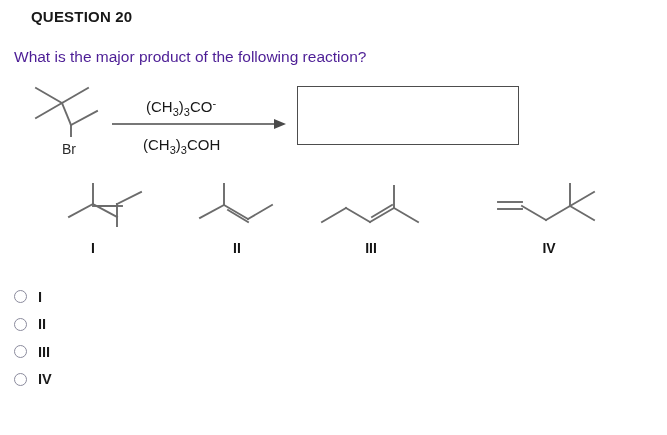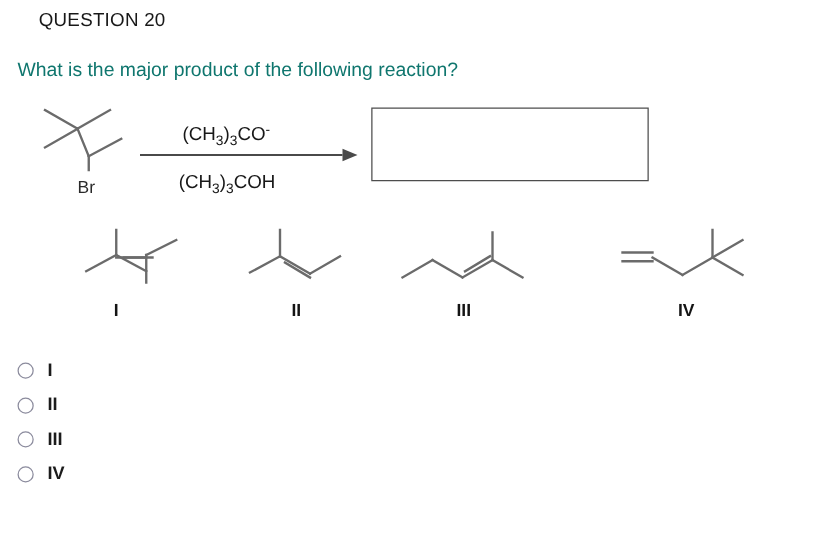--- a/index.html
+++ b/index.html
@@ -21,7 +21,7 @@
     left: 31px;
     top: 8px;
     font-size: 15px;
-    font-weight: normal;
+    font-weight: bold;
     letter-spacing: 0.2px;
     color: #181818;
   }

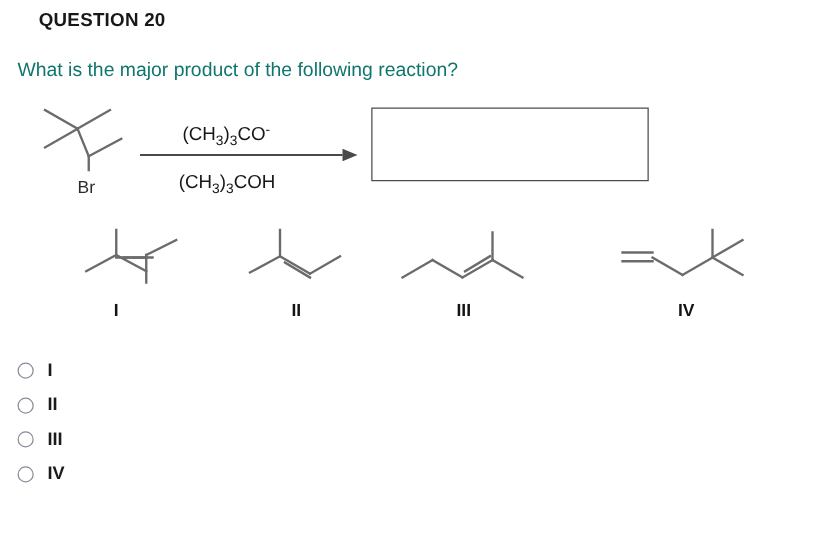--- a/index.html
+++ b/index.html
@@ -30,7 +30,7 @@
     left: 14px;
     top: 48px;
     font-size: 15.5px;
-    color: #0f766e;
+    color: #4c1d95;
     white-space: nowrap;
   }
   #reaction-scheme {

